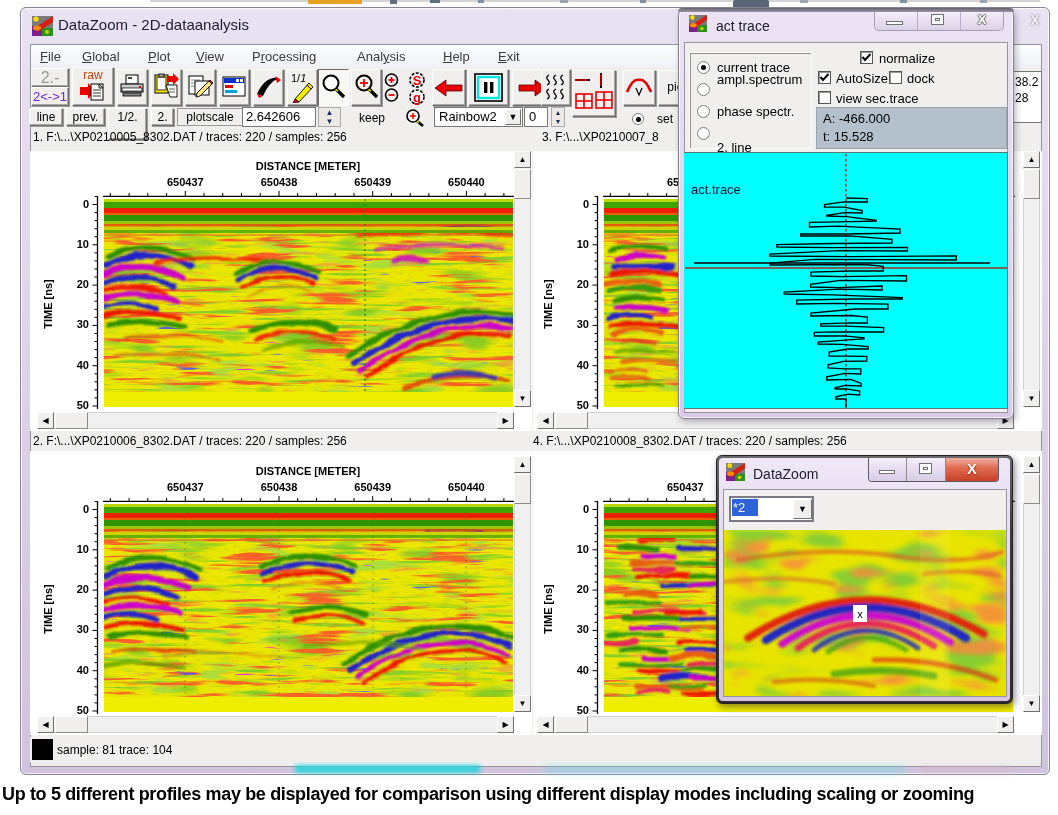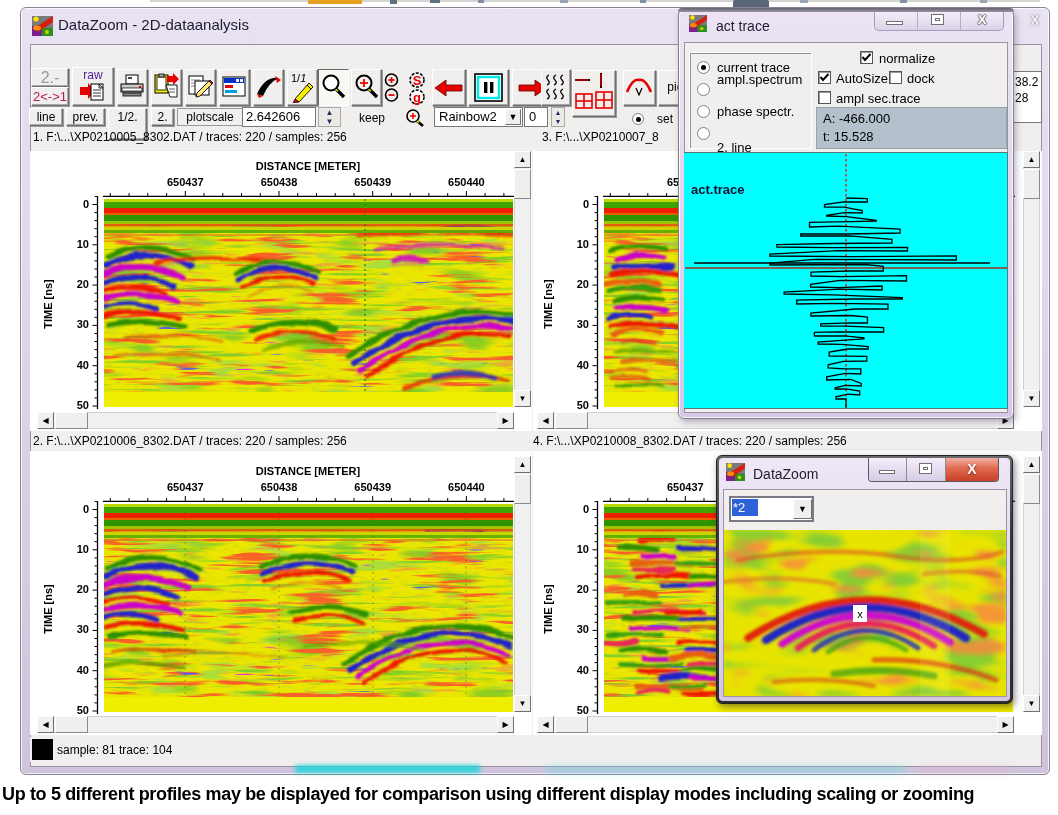--- a/index.html
+++ b/index.html
@@ -45,6 +45,16 @@
 
   <div class="ab" style="left:9px;top:36px;width:1012px;height:723px;background:#f0efee;border:1px solid #98929e"></div>
 
+  <div class="ab" style="left:10px;top:37px;width:1010px;height:22px;background:linear-gradient(180deg,#fcfdfe,#eef1f7);font-size:13px;color:#3a3a3a">
+    <span class="ab" style="left:9px;top:4px"><u>F</u>ile</span>
+    <span class="ab" style="left:51px;top:4px"><u>G</u>lobal</span>
+    <span class="ab" style="left:117px;top:4px"><u>P</u>lot</span>
+    <span class="ab" style="left:165px;top:4px"><u>V</u>iew</span>
+    <span class="ab" style="left:221px;top:4px">P<u>r</u>ocessing</span>
+    <span class="ab" style="left:326px;top:4px">Anal<u>y</u>sis</span>
+    <span class="ab" style="left:412px;top:4px"><u>H</u>elp</span>
+    <span class="ab" style="left:467px;top:4px"><u>E</u>xit</span>
+  </div>
 </div>
 
 <div id="toolbar1">

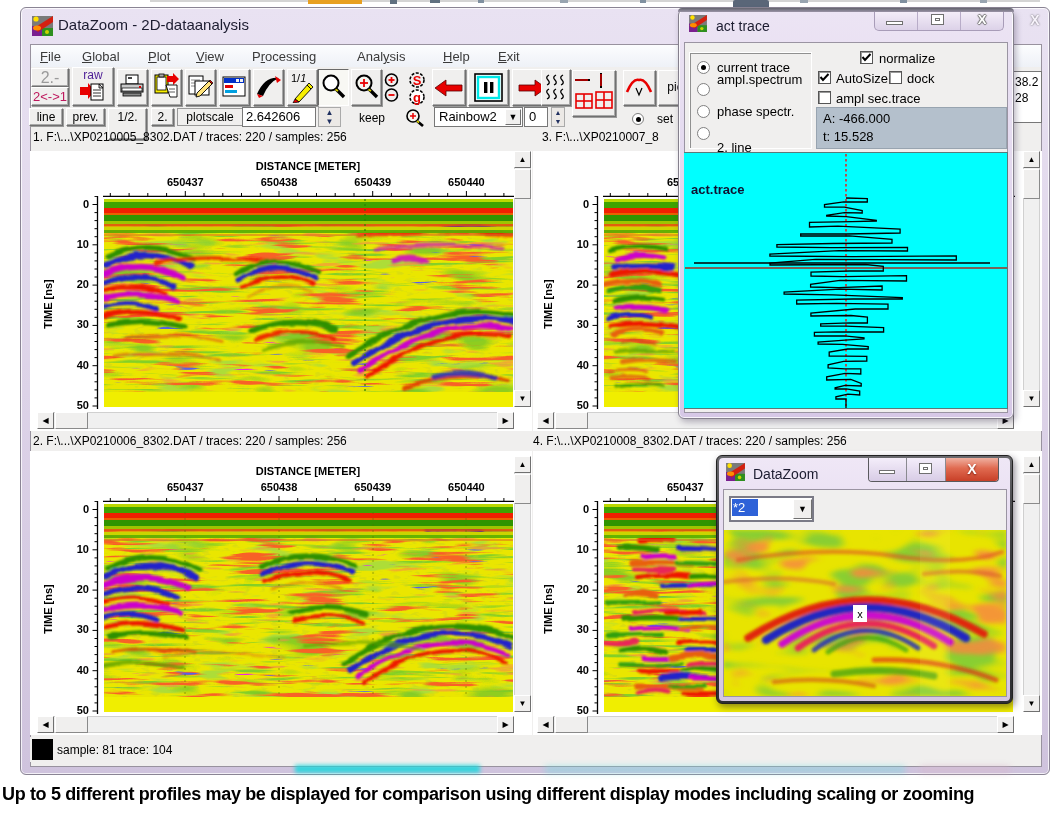--- a/index.html
+++ b/index.html
@@ -60,7 +60,7 @@
 <div id="toolbar1">
 <div class="btn" style="left:31px;top:68px;width:38px;height:19px;font-size:16px;color:#9a9a9a;text-align:center;line-height:17px">2.-&gt;1</div>
 <div class="btn" style="left:31px;top:87px;width:38px;height:19px;font-size:13px;color:#be185d;text-align:center;line-height:17px">2&lt;-&gt;1</div>
-<div class="btn" style="left:72px;top:67px;width:42px;height:39px;font-size:12px;color:#4c1d95;text-align:center">raw
+<div class="btn" style="left:72px;top:67px;width:42px;height:39px;font-size:12px;color:#c2410c;text-align:center">raw
   <svg width="26" height="22" viewBox="0 0 26 22" style="margin-top:-2px">
         <polygon points="0,7 8,7 8,3 15,11 8,19 8,15 0,15" fill="#e80000"></polygon>
         <rect x="11" y="4" width="12" height="16" fill="#fff" stroke="#000"></rect>

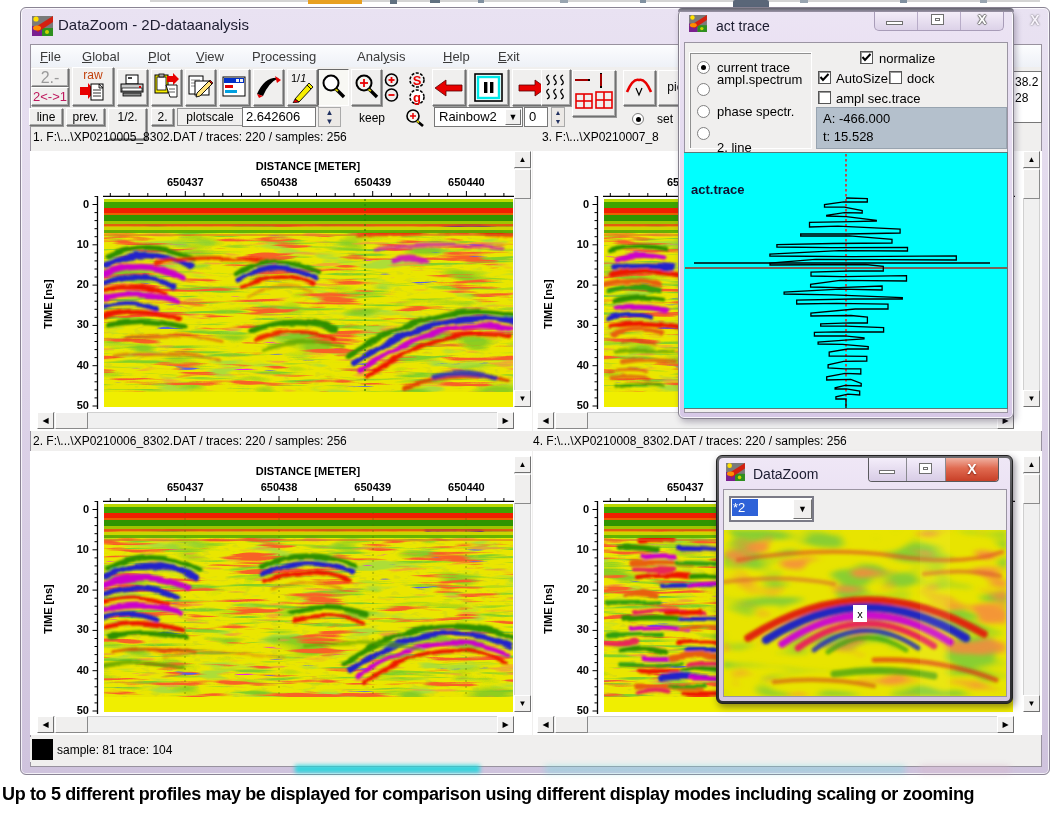--- a/index.html
+++ b/index.html
@@ -59,7 +59,7 @@
 
 <div id="toolbar1">
 <div class="btn" style="left:31px;top:68px;width:38px;height:19px;font-size:16px;color:#9a9a9a;text-align:center;line-height:17px">2.-&gt;1</div>
-<div class="btn" style="left:31px;top:87px;width:38px;height:19px;font-size:13px;color:#be185d;text-align:center;line-height:17px">2&lt;-&gt;1</div>
+<div class="btn" style="left:31px;top:87px;width:38px;height:19px;font-size:13px;color:#6d28d9;text-align:center;line-height:17px">2&lt;-&gt;1</div>
 <div class="btn" style="left:72px;top:67px;width:42px;height:39px;font-size:12px;color:#c2410c;text-align:center">raw
   <svg width="26" height="22" viewBox="0 0 26 22" style="margin-top:-2px">
         <polygon points="0,7 8,7 8,3 15,11 8,19 8,15 0,15" fill="#e80000"></polygon>

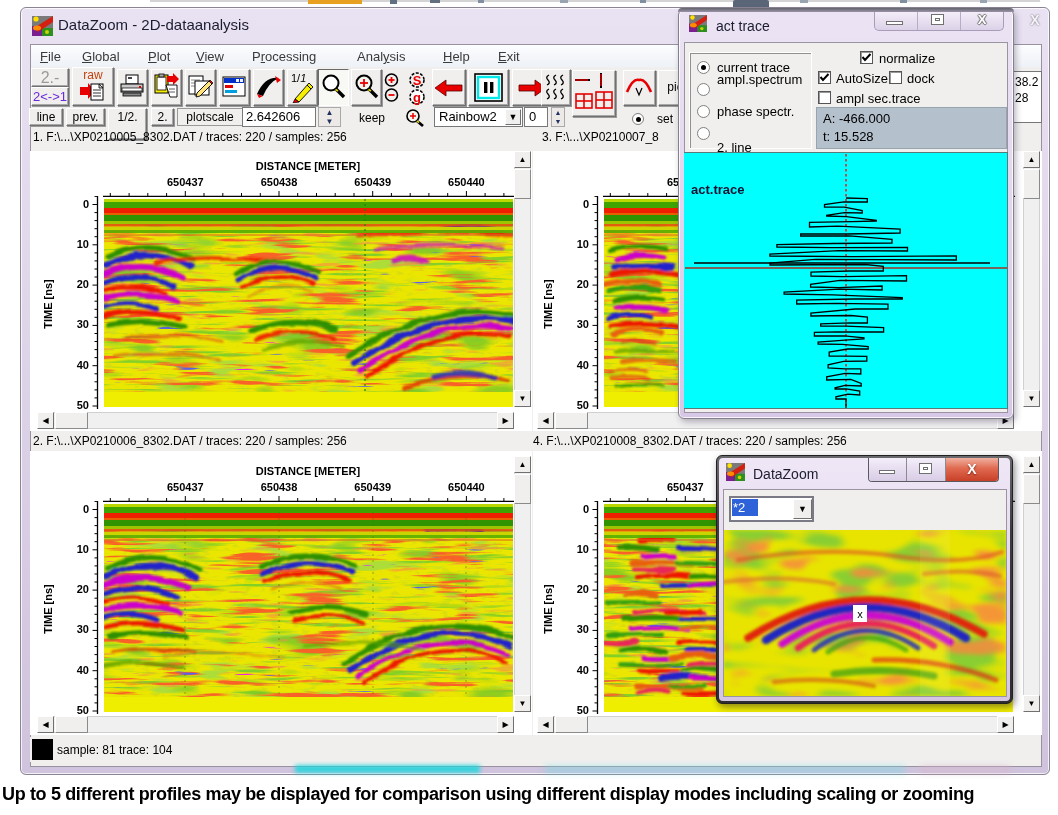--- a/index.html
+++ b/index.html
@@ -944,7 +944,7 @@
 <div class="cb" style="left:889px;top:71px"></div>
 <div class="ck" style="left:907px;top:71px">dock</div>
 <div class="cb" style="left:818px;top:91px"></div>
-<div class="ck" style="left:836px;top:91px">ampl sec.trace</div>
+<div class="ck" style="left:836px;top:91px">view sec.trace</div>
 
 <div class="ab" style="left:816px;top:107px;width:191px;height:42px;background:#b4c0cc;border:1px solid #98a4b0;font-size:13px;color:#000;padding:2px 0 0 6px;line-height:18px">A: -466.000<br>t: 15.528</div>
 

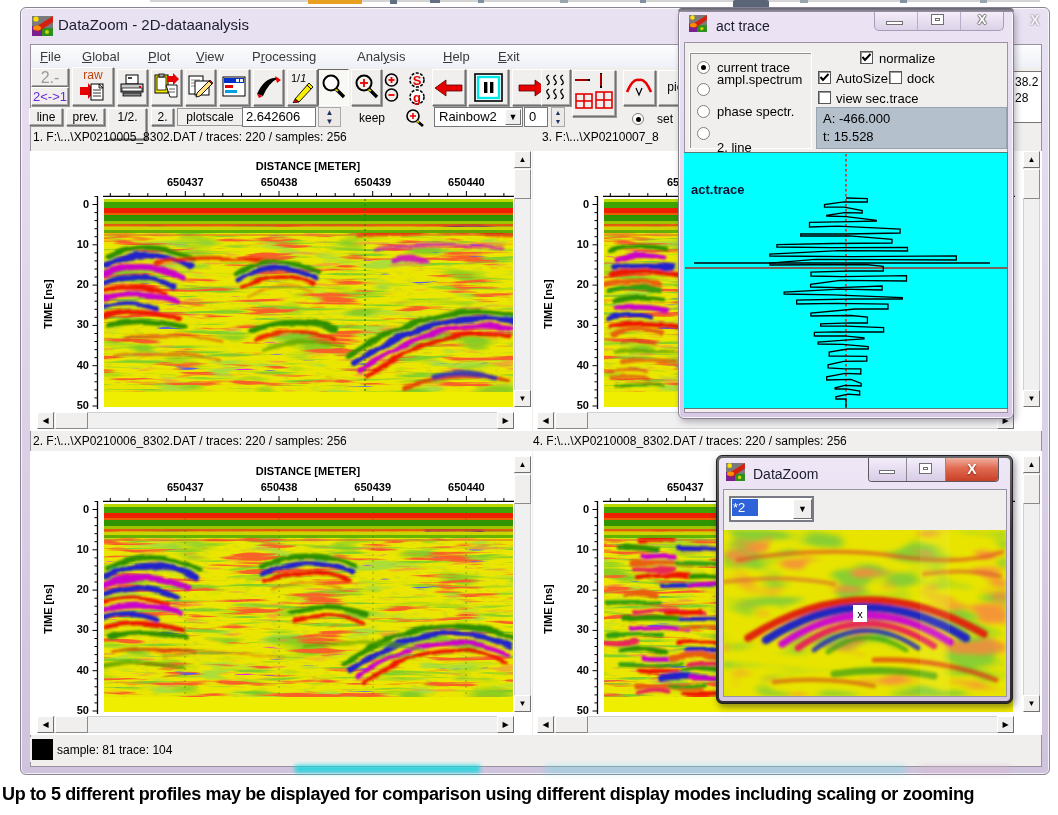--- a/index.html
+++ b/index.html
@@ -949,7 +949,7 @@
 <div class="ab" style="left:816px;top:107px;width:191px;height:42px;background:#b4c0cc;border:1px solid #98a4b0;font-size:13px;color:#000;padding:2px 0 0 6px;line-height:18px">A: -466.000<br>t: 15.528</div>
 
 <div class="ab" style="left:684px;top:152px;width:324px;height:257px;background:#00ffff;border:1px solid #5a7a7a;border-left:0"></div>
-<div class="ab" style="left:691px;top:182px;font-size:13px;font-weight:bold;color:#101030">act.trace</div>
+<div class="ab" style="left:691px;top:182px;font-size:13px;font-weight:normal;color:#101030">act.trace</div>
 <svg class="ab" style="left:685px;top:152px" width="322" height="256" viewBox="0 0 322 256">
   <line x1="161" y1="2" x2="161" y2="254" stroke="#f01818" stroke-width="1.5" stroke-dasharray="2.5,2.5"></line>
   <line x1="9" y1="111" x2="305" y2="111" stroke="#000" stroke-width="1.4"></line>

